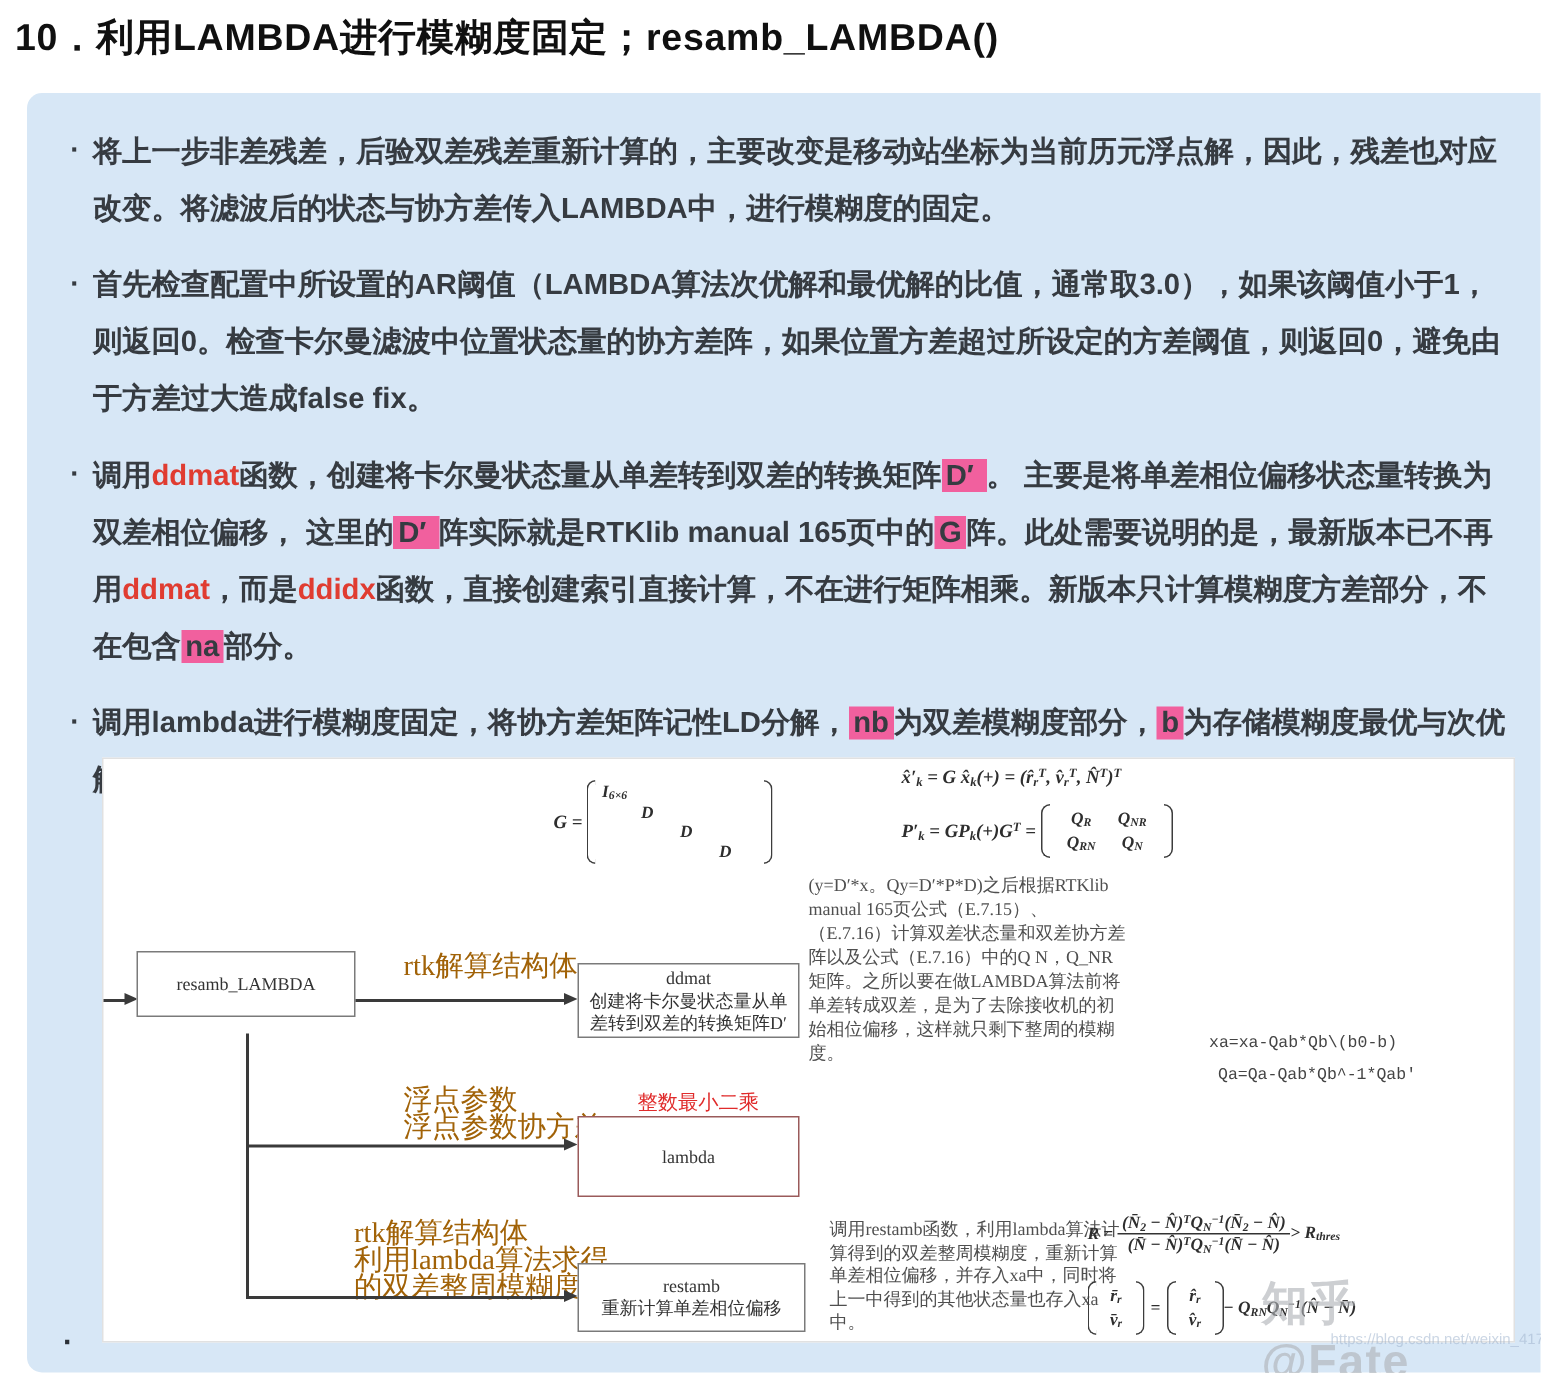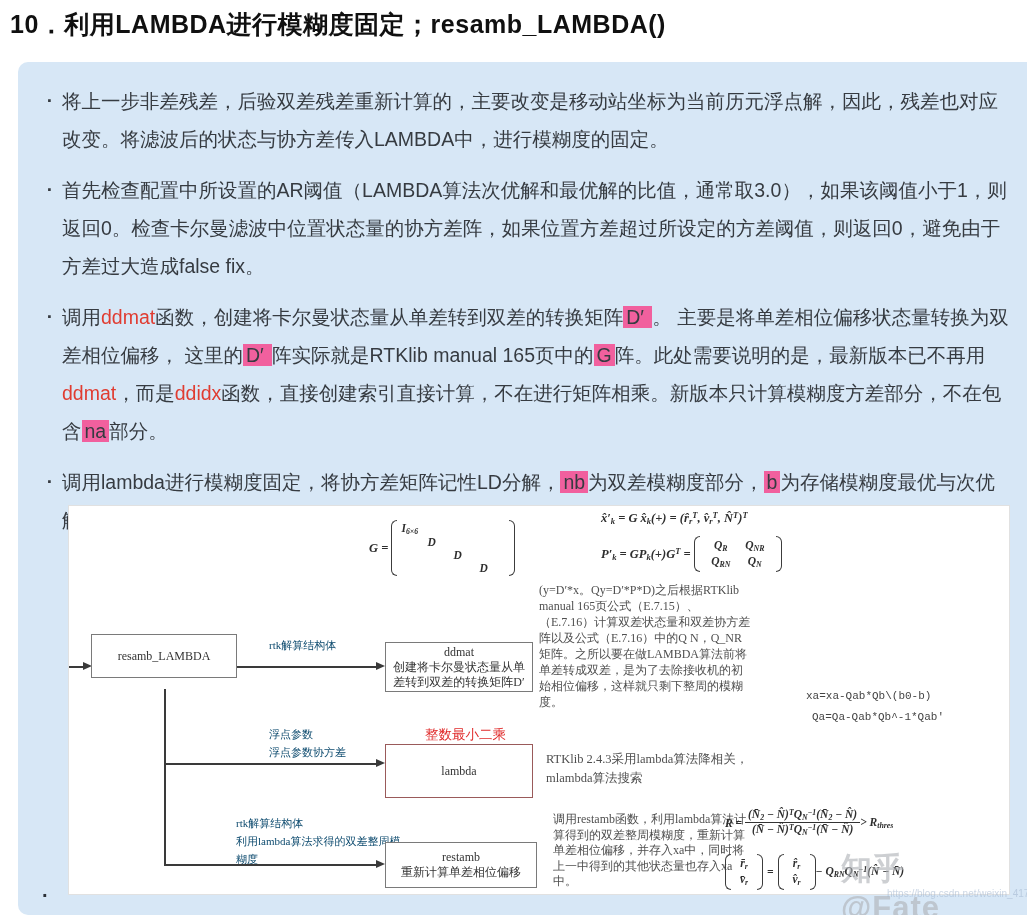--- a/index.html
+++ b/index.html
@@ -14,7 +14,7 @@
   .bullets{position:absolute;left:20px;top:20px;width:972px}
   .bullet{display:flex;margin-bottom:13px}
   .dot{flex:0 0 24px;color:var(--ink);font-weight:bold;font-size:19px;line-height:38px;text-align:center}
-  .btext{flex:1;font-size:19.5px;font-weight:normal;line-height:38px;color:var(--ink)}
+  .btext{flex:1;font-size:19.5px;font-weight:bold;line-height:38px;color:var(--ink)}
   .btext .red{color:var(--red)}
   .btext .hl{background:var(--hl);padding:0 3px}
   .btext .hlred{background:var(--hl);color:#d4261d;padding:0 1px}

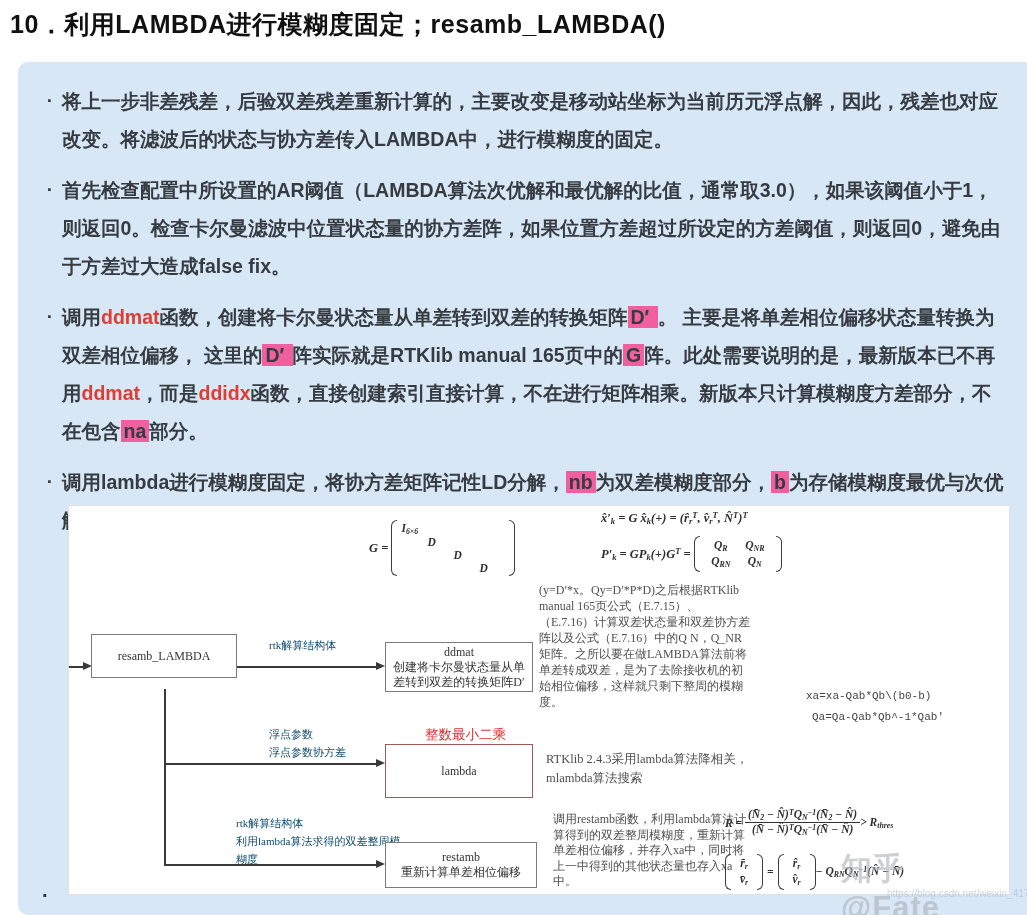--- a/index.html
+++ b/index.html
@@ -40,7 +40,7 @@
   .hline{position:absolute;height:1.6px;background:var(--line)}
   .vline{position:absolute;width:1.6px;background:var(--line)}
   .ahead{position:absolute;width:0;height:0;border-top:4.5px solid transparent;border-bottom:4.5px solid transparent;border-left:9px solid var(--line)}
-  .flabel{position:absolute;font-family:"Liberation Serif",serif;font-size:11px;color:#0c4a6e;line-height:18px}
+  .flabel{position:absolute;font-family:"Liberation Serif",serif;font-size:19px;color:#a16207;line-height:18px}
   .redcap{position:absolute;color:#e02b2b;font-weight:normal;font-family:"Liberation Serif",serif;font-size:13.5px}
   .frac{display:inline-block;text-align:center;vertical-align:middle}
   .num{display:block;border-bottom:1.2px solid #333;padding:0 3px}

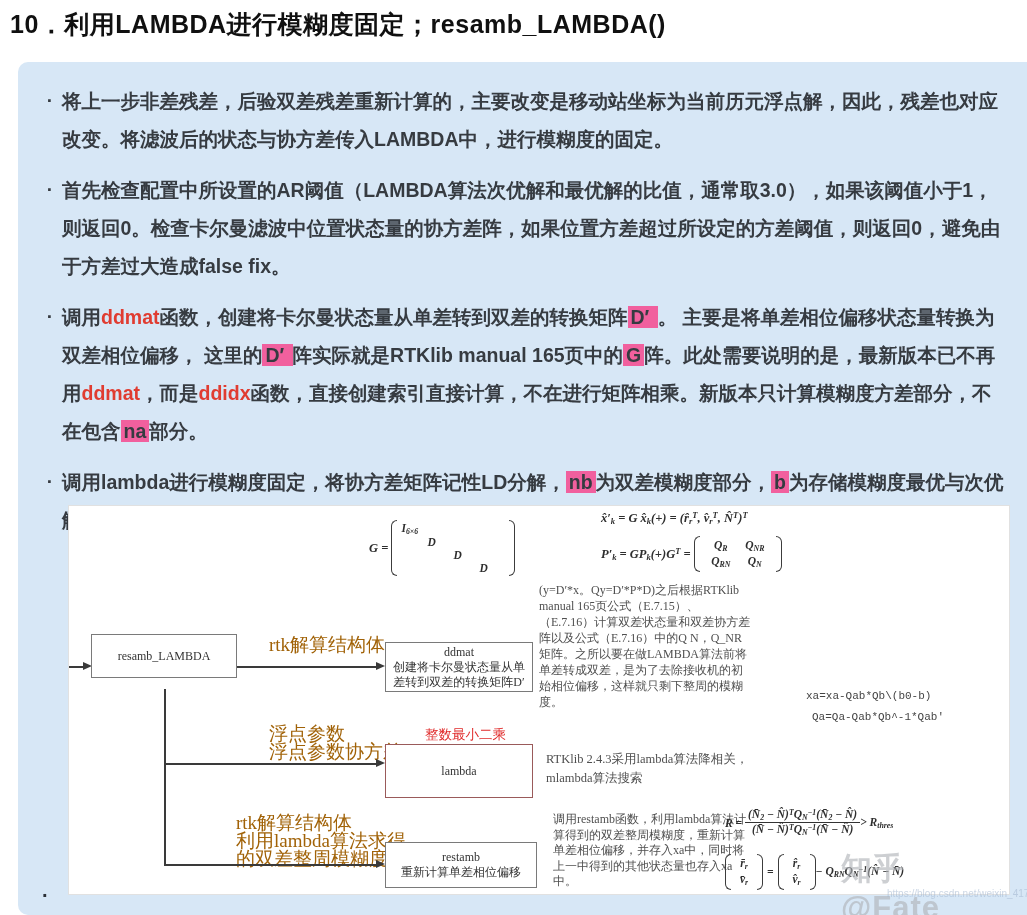--- a/index.html
+++ b/index.html
@@ -139,7 +139,6 @@
   <div class="fbox" style="left:316px;top:238px;width:148px;height:54px;border-color:#9a5a5a">
     <div>lambda</div>
   </div>
-  <div class="fig-abs seriftxt" style="left:477px;top:244px;width:212px;font-size:12.5px;line-height:19px">RTKlib 2.4.3采用lambda算法降相关，mlambda算法搜索</div>
 
   <div class="fig-abs" style="left:737px;top:180px;font-family:'Liberation Mono',monospace;font-size:11px;color:#444;line-height:21px">
     <div>xa=xa-Qab*Qb\(b0-b)</div>

